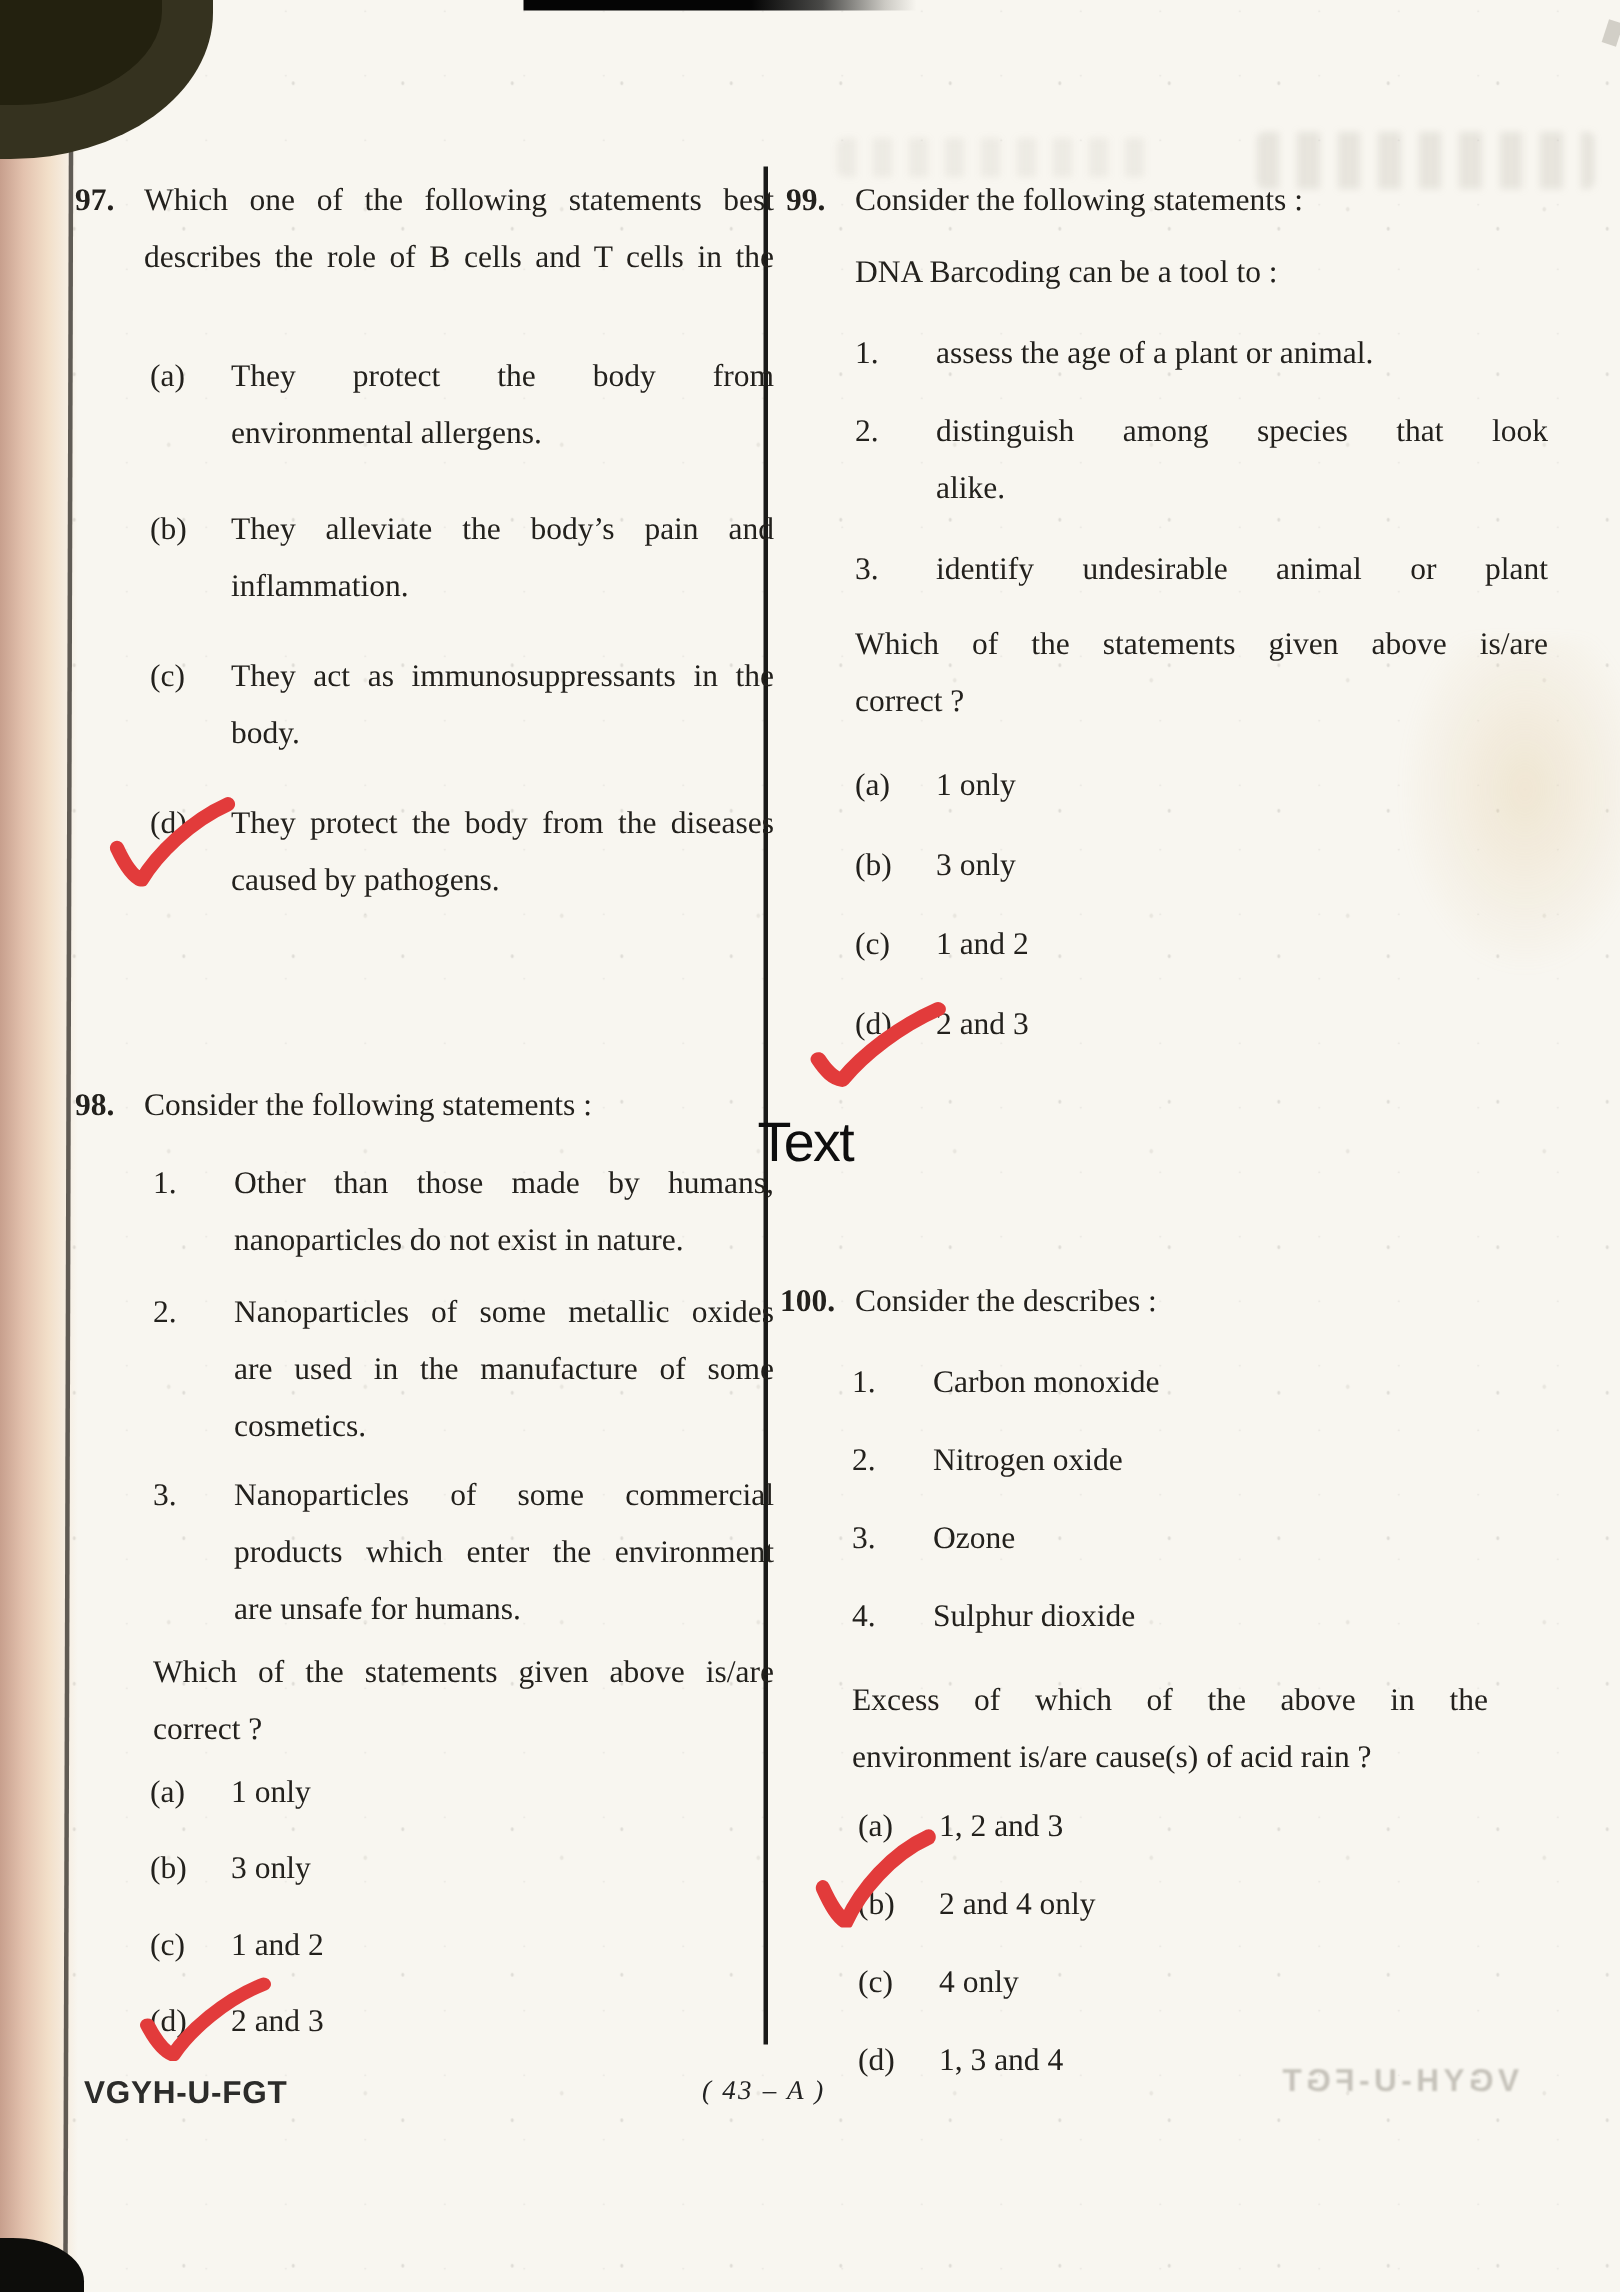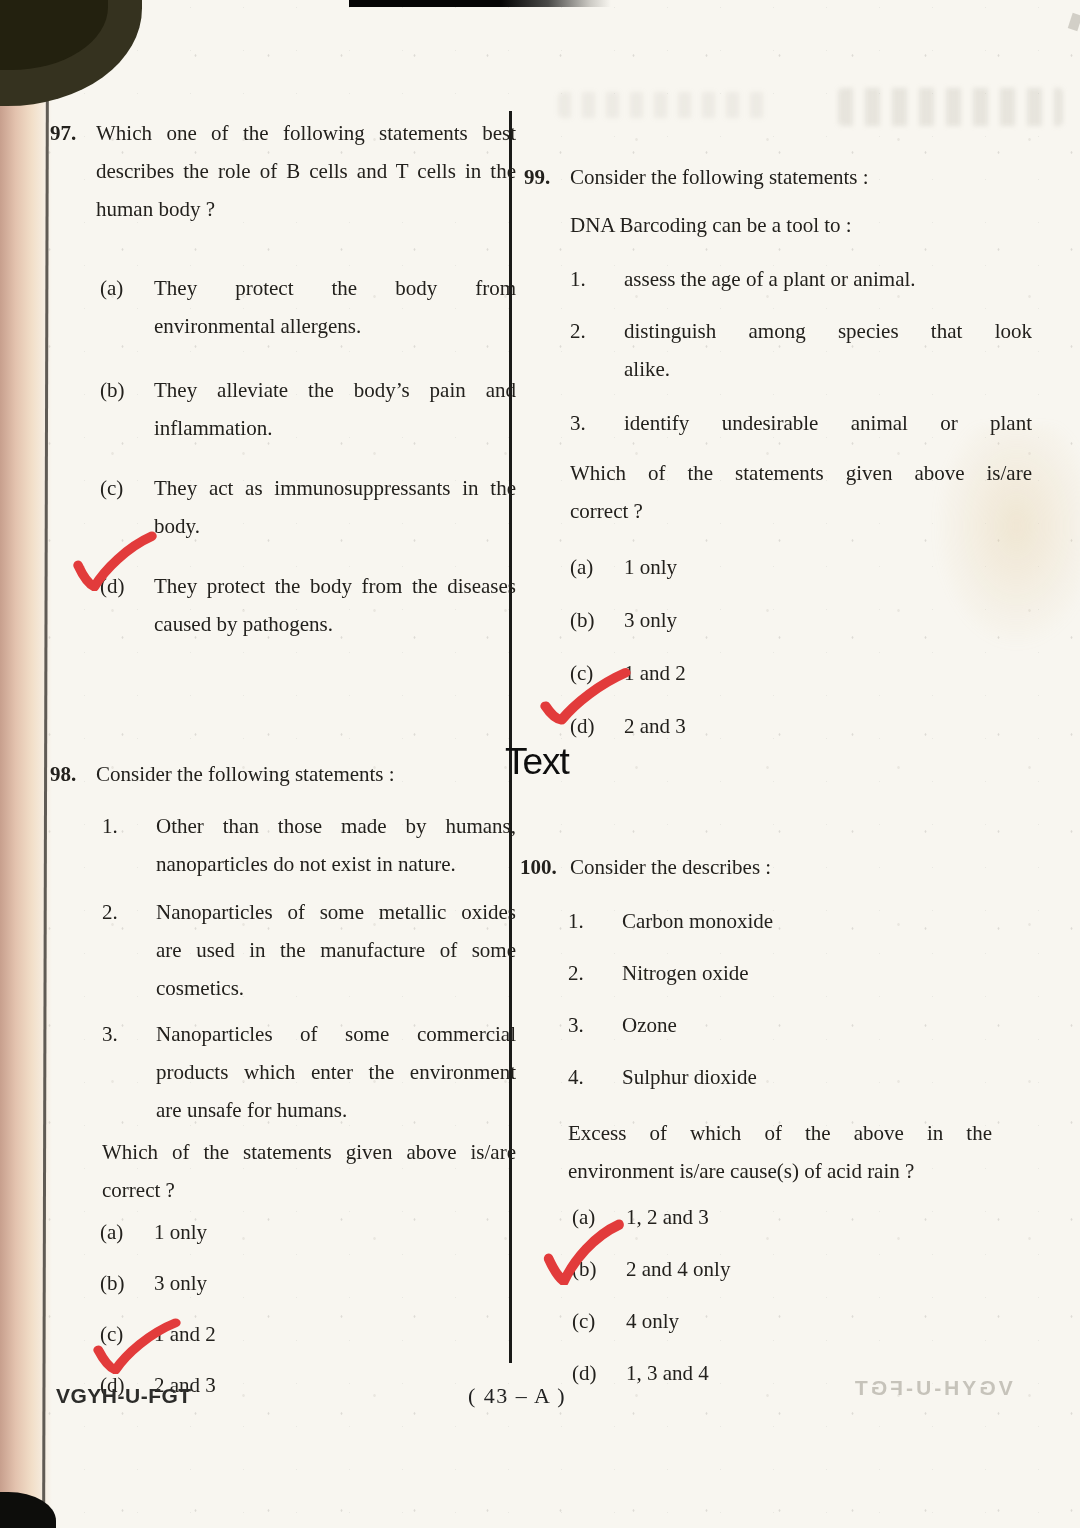--- a/index.html
+++ b/index.html
@@ -41,7 +41,7 @@
   
   .col{position:absolute;font-size:21px;line-height:38px;}
   .col-left{left:50px;top:114px;width:466px;}
-  .col-right{left:524px;top:114px;width:508px;margin-top:44px;}
+  .col-right{left:524px;top:114px;width:508px;}
   .col-right100{left:520px;top:848px;width:512px;}
   .qrow{display:flex;}
   .qnum{width:46px;font-weight:700;flex:none;}

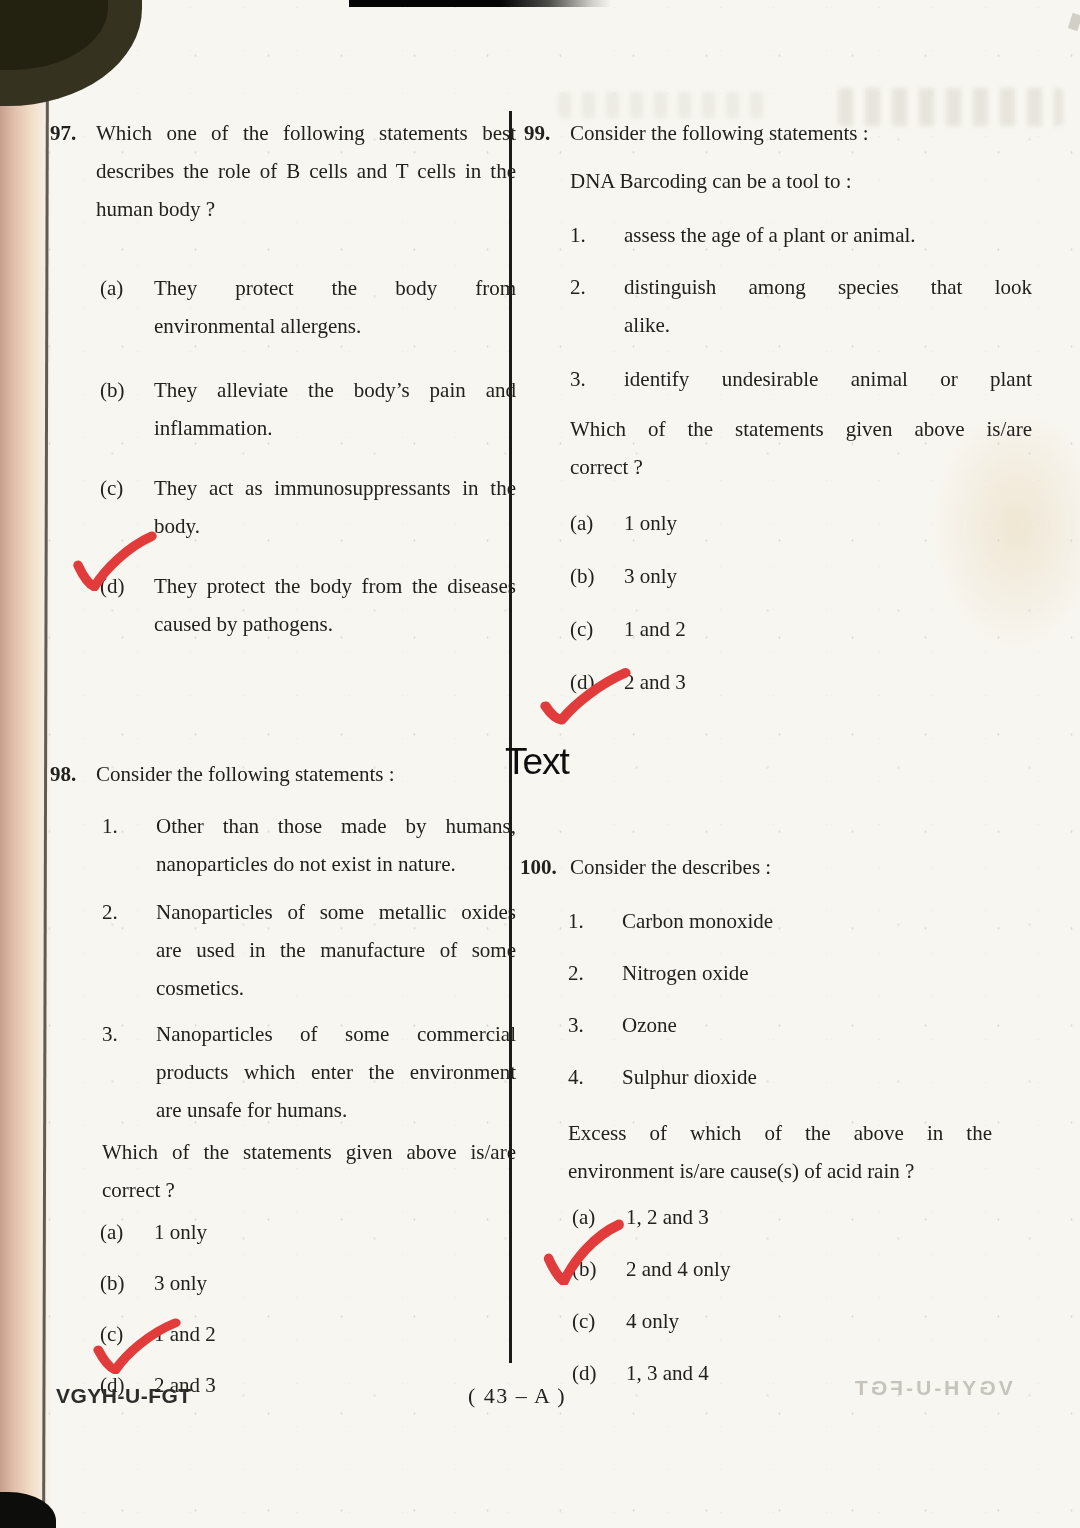--- a/index.html
+++ b/index.html
@@ -110,7 +110,6 @@
       <div class="qtext">
           <div class="ln jfull">Which one of the following statements best</div>
           <div class="ln jfull">describes the role of B cells and T cells in the</div>
-          <div class="ln">human body ?</div>
         </div>
     </div>
 

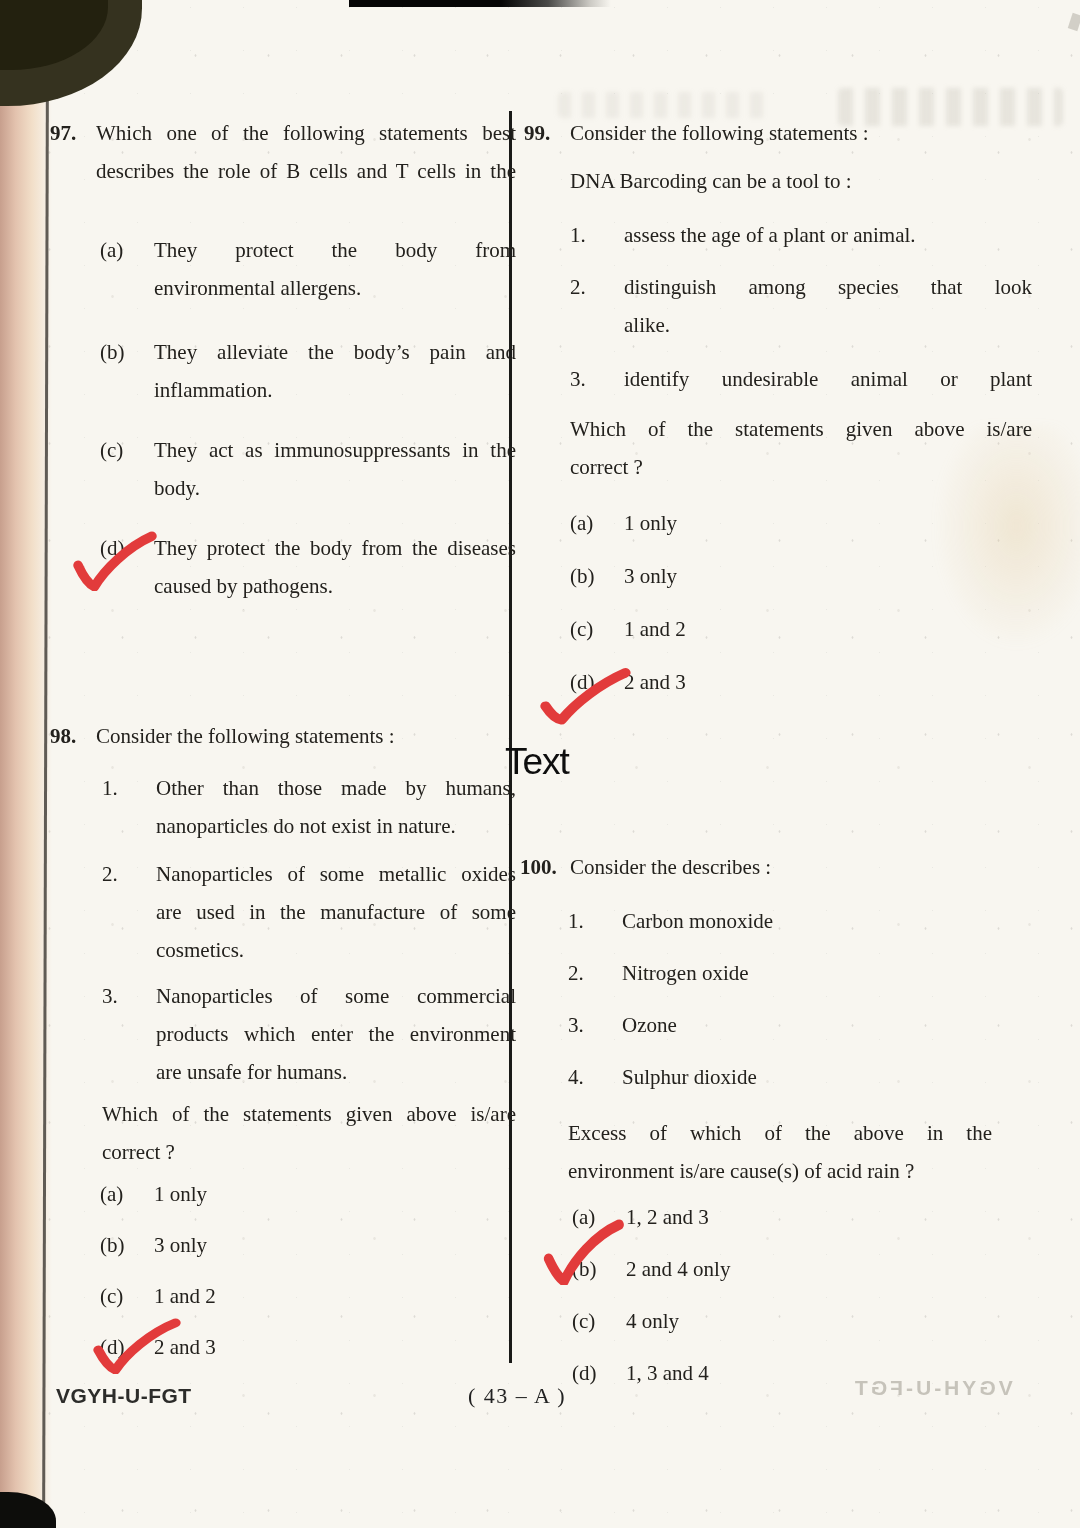--- a/index.html
+++ b/index.html
@@ -75,7 +75,7 @@
     font-size:37px;line-height:44px;color:#0e0e0e;letter-spacing:-1px;}
   .footer-code{position:absolute;left:56px;top:1384px;font-family:"Liberation Sans",sans-serif;
     font-size:21px;font-weight:700;color:#2c2c2a;letter-spacing:.5px;}
-  .footer-page{position:absolute;left:468px;top:1383px;font-size:22px;letter-spacing:1.5px;color:#222;}
+  .footer-page{position:absolute;left:468px;top:1383px;font-size:18px;letter-spacing:1.5px;color:#222;font-style:italic;}
   
   .check{position:absolute;pointer-events:none;}
   .check svg{display:block;width:100%;height:100%;}

